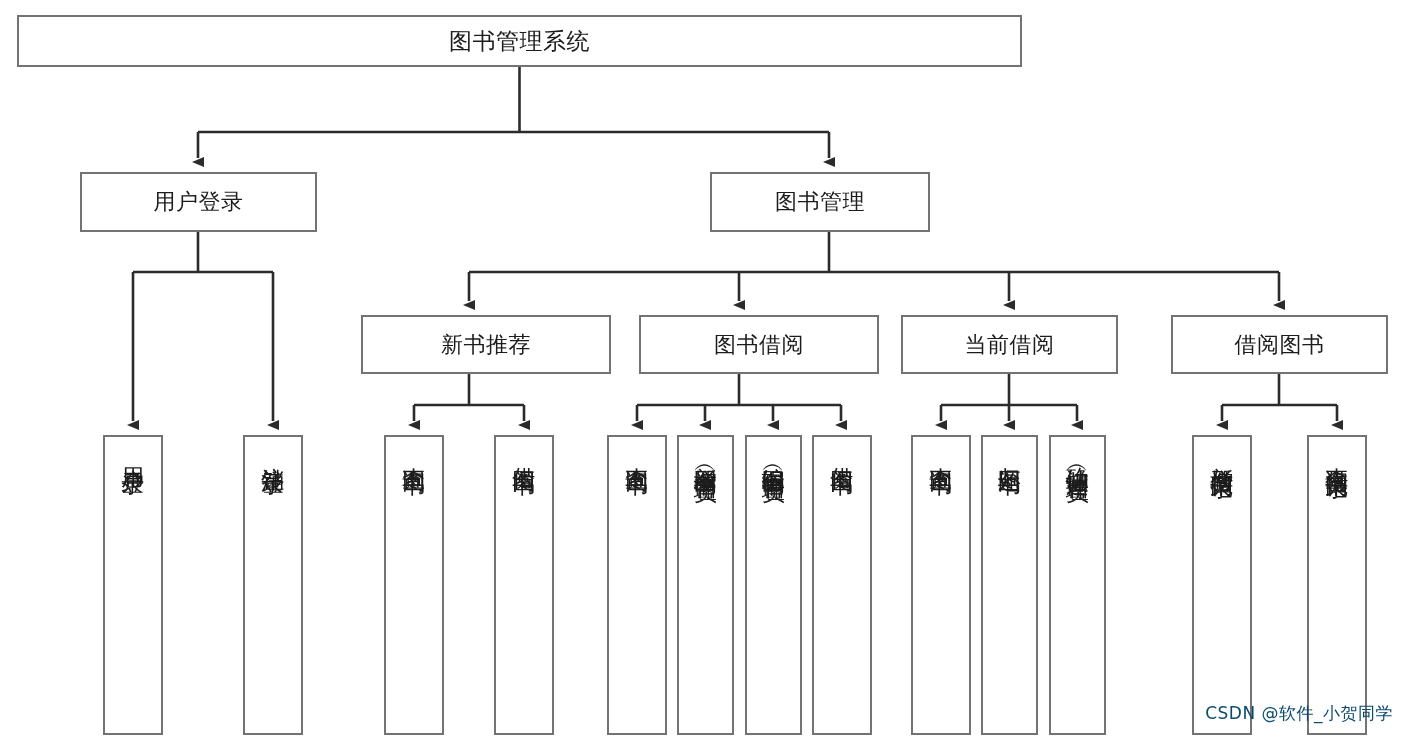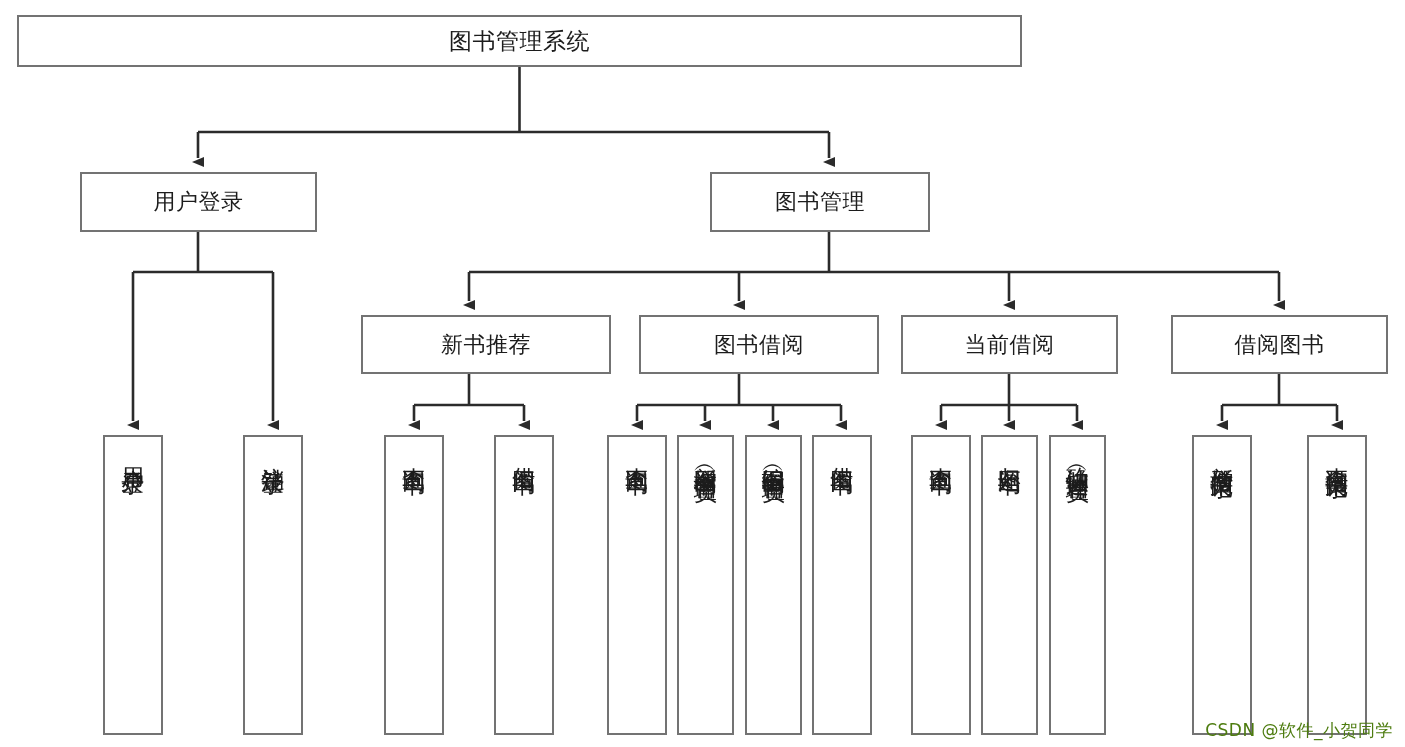--- a/index.html
+++ b/index.html
@@ -56,9 +56,9 @@
   .watermark{
     position:absolute;
     right:12px;
-    bottom:5px;
+    bottom:22px;
     font-size:17px;
-    color:#4d7c0f;
+    color:#0c4a6e;
     letter-spacing:0.5px;
     z-index:5;
     white-space:nowrap;

